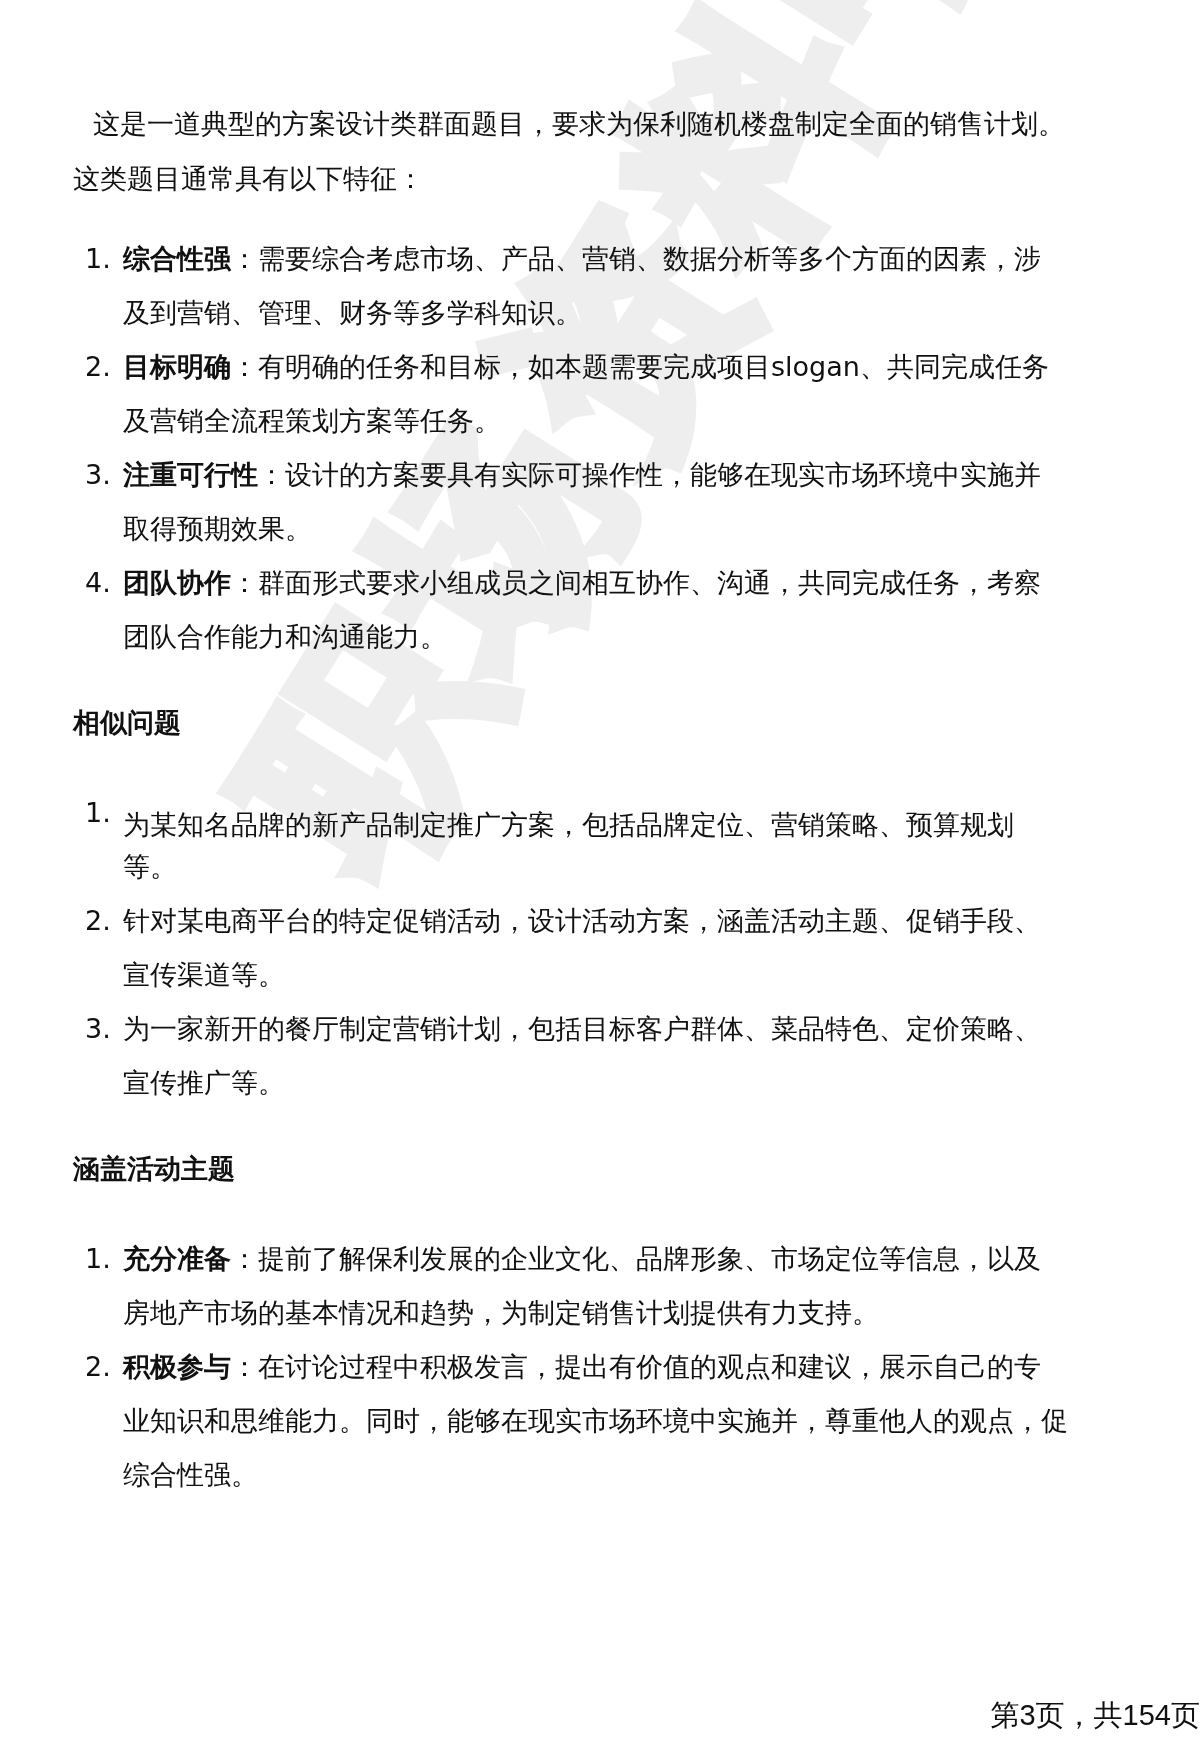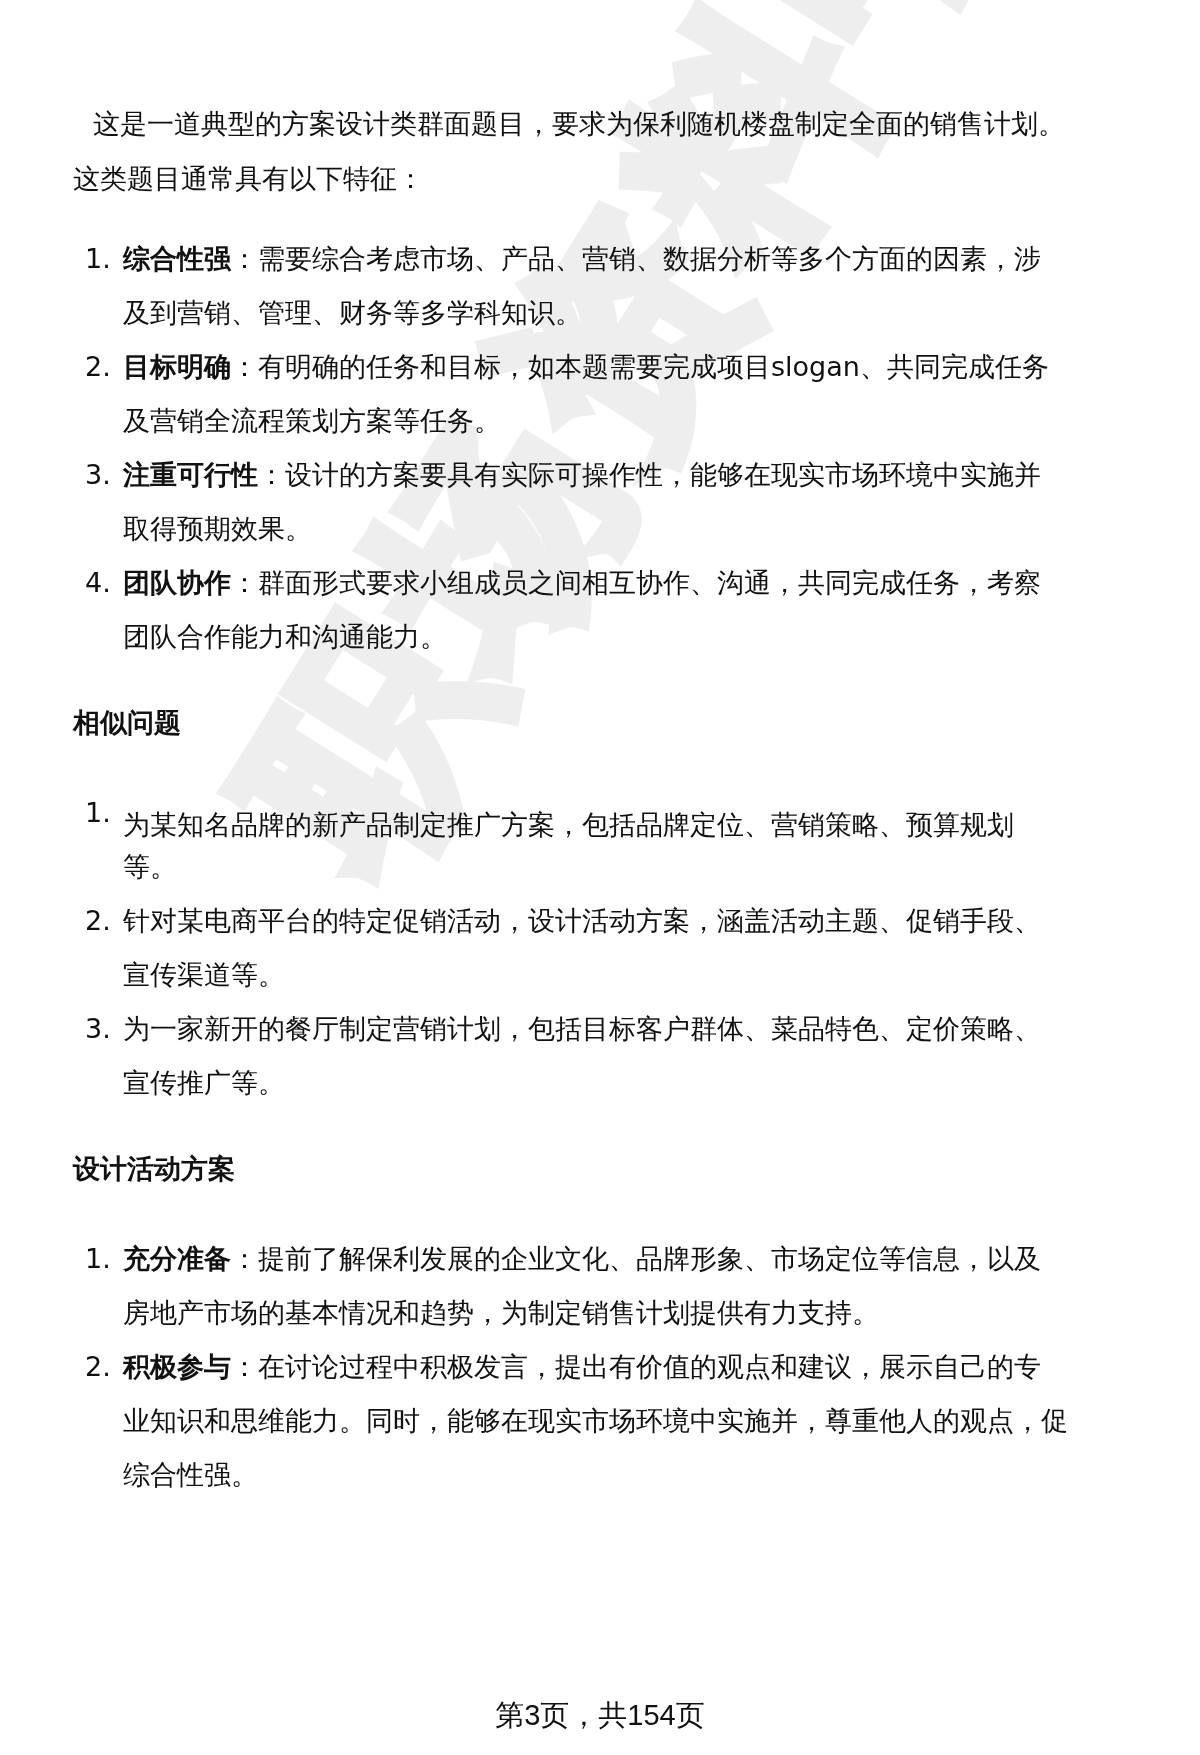--- a/index.html
+++ b/index.html
@@ -115,7 +115,7 @@
     <div class="line item" style="top:1066px;">宣传推广等。</div>
   </div>
 
-  <div class="line heading" style="top:1152px;">设计活动方案</div>
+  <div class="line heading" style="top:1152px;">涵盖活动主题</div>
 
   <div>
     <div class="num" style="top:1242px;">1.</div>

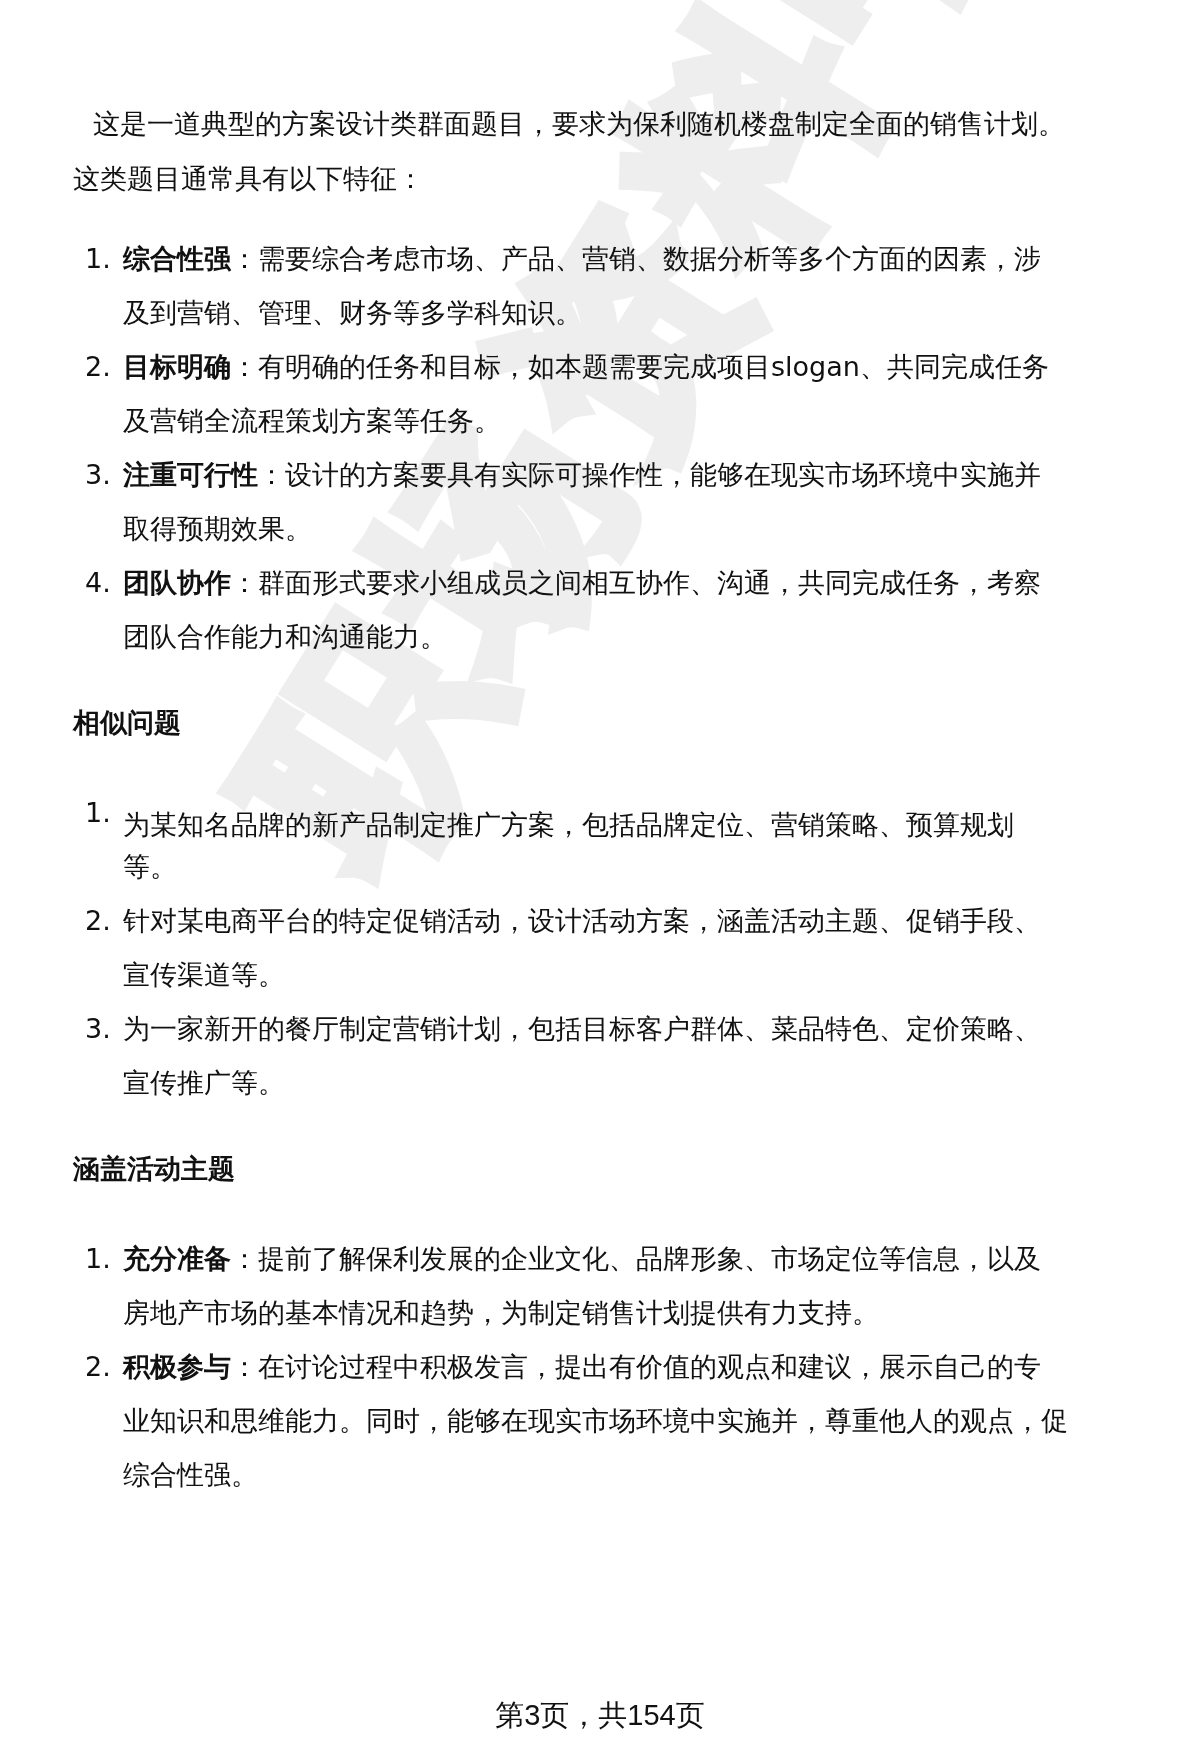--- a/index.html
+++ b/index.html
@@ -64,7 +64,7 @@
       top: 1698px;
       left: 0;
       width: 1200px;
-      text-align: center;
+      text-align: right;
       font-size: 29px;
       line-height: 34px;
       font-family: "Liberation Sans", "DejaVu Sans", sans-serif;

